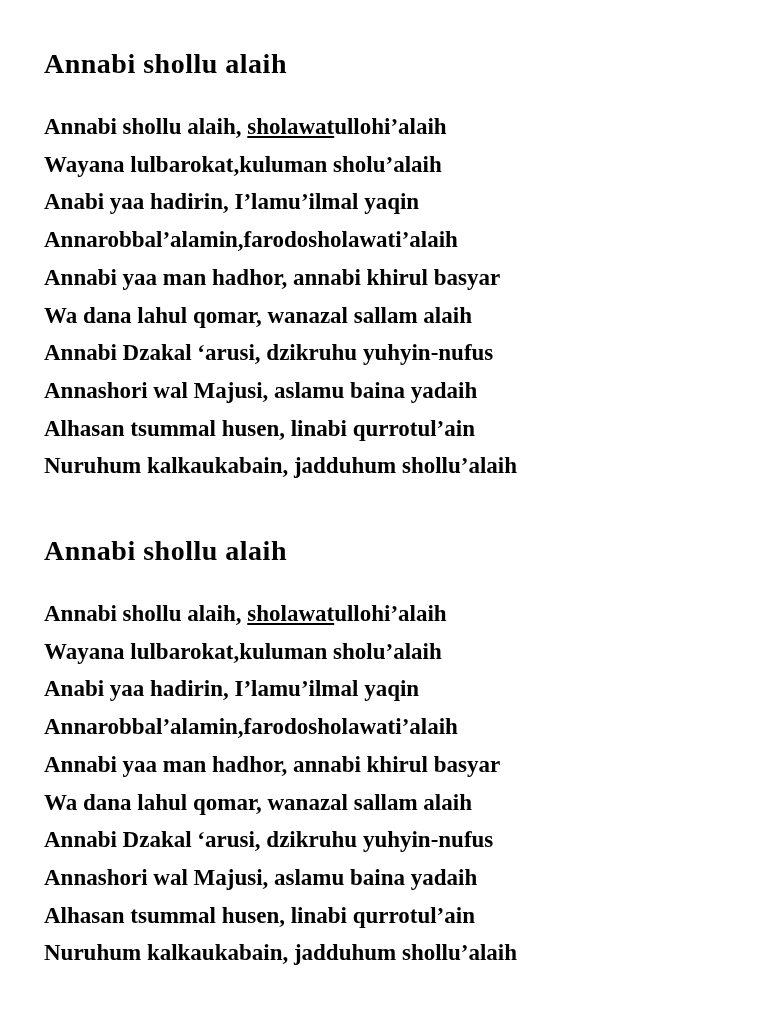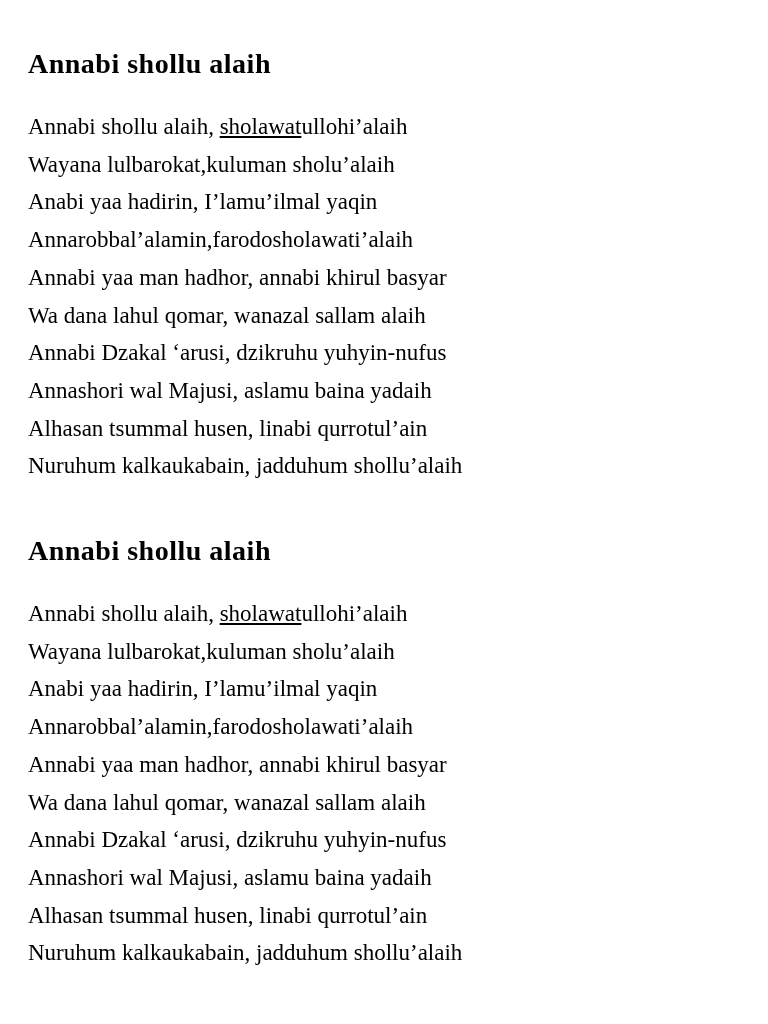--- a/index.html
+++ b/index.html
@@ -17,7 +17,7 @@
     color: #000000;
   }
   .content {
-    padding: 48px 56px 0 28px;
+    padding: 48px 56px 0 44px;
   }
   .stanza-title {
     margin: 0;

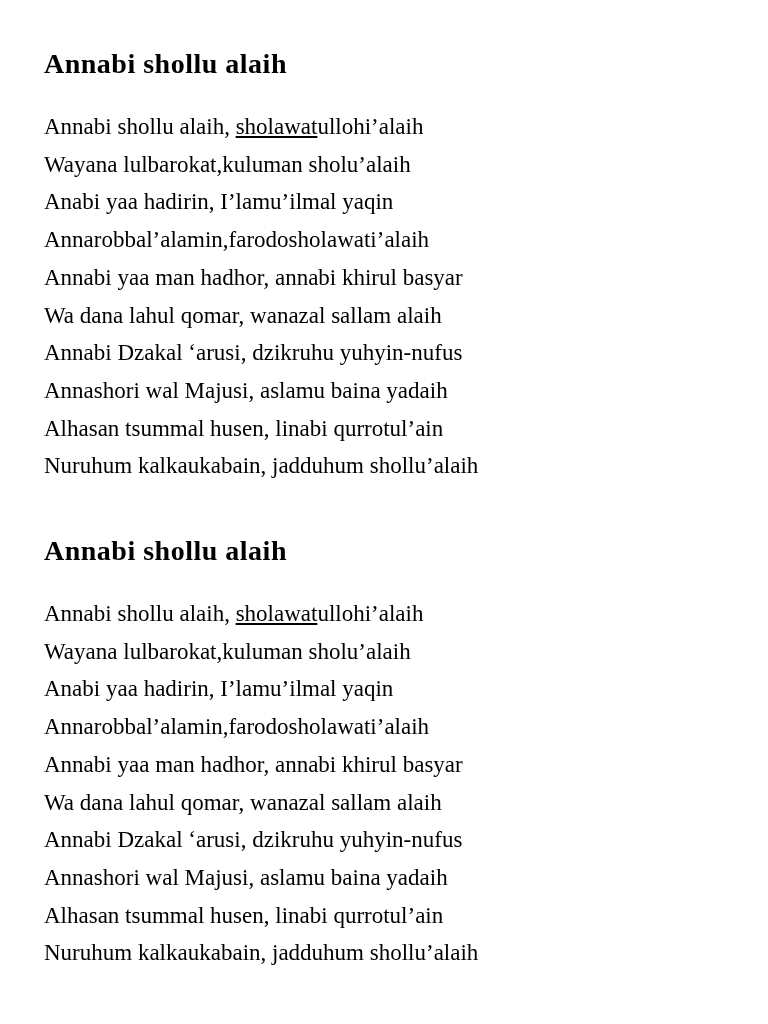--- a/index.html
+++ b/index.html
@@ -36,7 +36,7 @@
     margin: 0;
     font-size: 23px;
     line-height: 37.7px;
-    font-weight: normal;
+    font-weight: bold;
     white-space: nowrap;
   }
   .underline {

